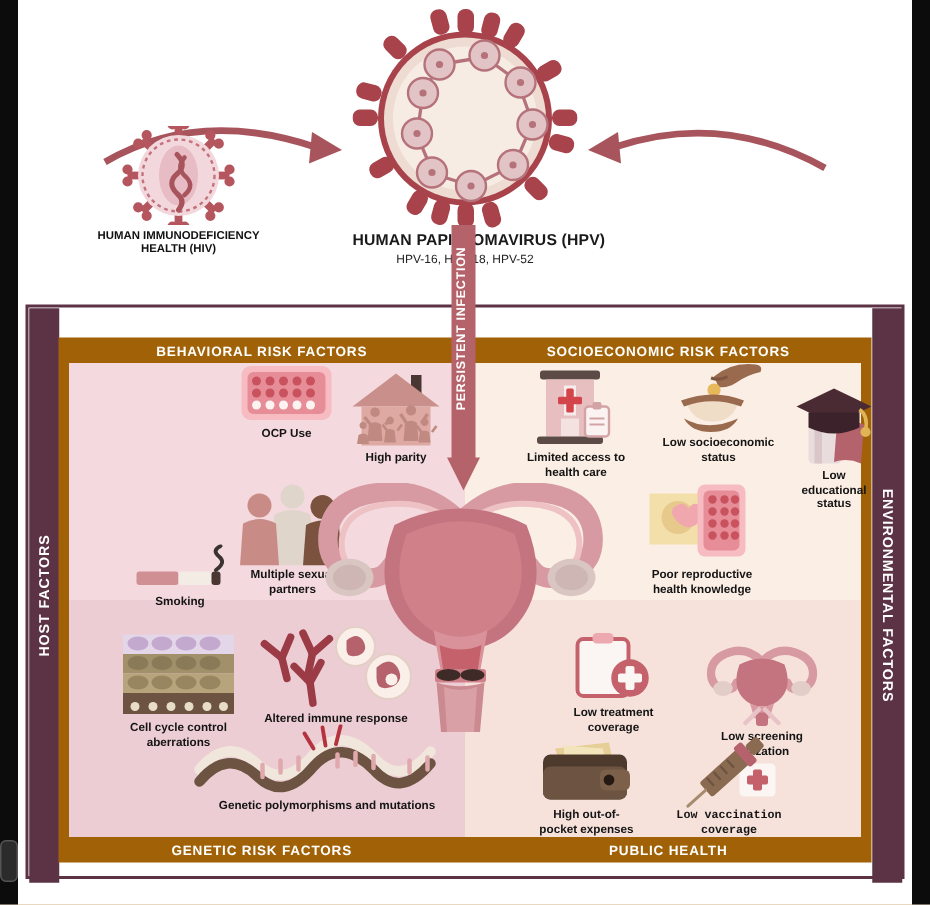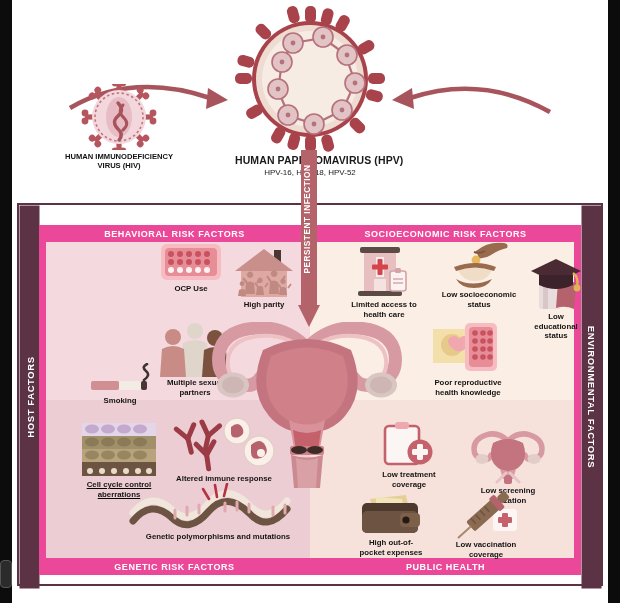--- a/index.html
+++ b/index.html
@@ -211,7 +211,7 @@
       </svg>
       <div class="cap">
         <span>HUMAN IMMUNODEFICIENCY</span><br>
-        <span>VIRUS (HIV)</span>
+        <span>HEALTH (HIV)</span>
       </div>
     </div>
 

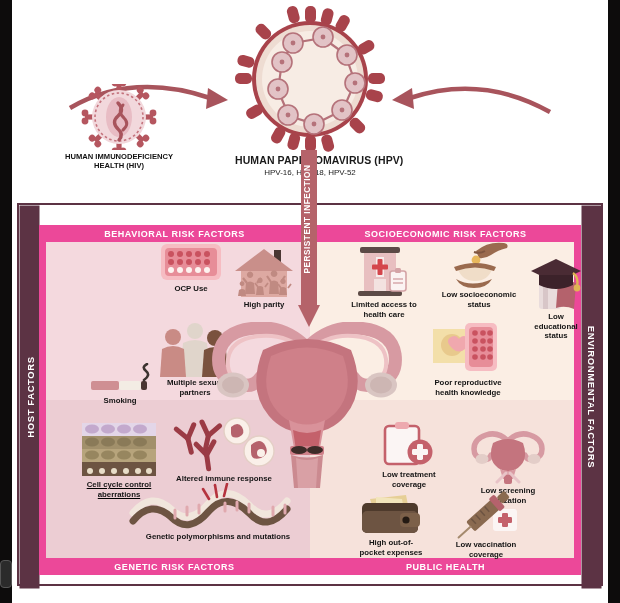--- a/index.html
+++ b/index.html
@@ -35,7 +35,7 @@
   .frame{position:absolute;left:17px;top:203px;width:586px;height:383px;
     background:#ffffff;border:2px solid #5c3344;box-sizing:border-box;}
   .inner{position:absolute;left:20px;top:20px;right:20px;bottom:9px;
-    background:#ec4899;box-sizing:border-box;}
+    background:#a16207;box-sizing:border-box;}
 
   .hdr{position:absolute;left:0;right:0;height:17px;display:flex;}
   .hdr.top{top:0;}

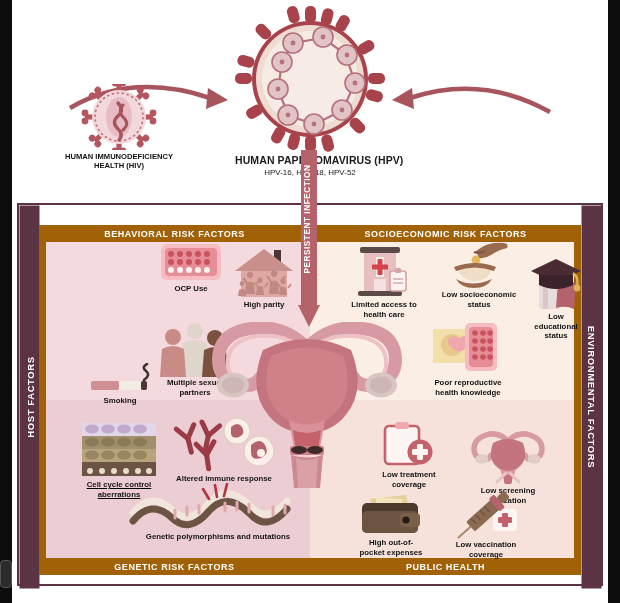--- a/index.html
+++ b/index.html
@@ -404,7 +404,7 @@
         <div class="cap">Poor reproductive<br>health knowledge</div>
       </div>
 
-      <div class="item" style="left:30px;top:196px;width:100px;text-decoration:underline;">
+      <div class="item" style="left:30px;top:196px;width:100px;">
         <svg class="art" width="78" height="58" viewBox="0 0 78 58">
           <rect x="2" y="2" width="74" height="13" fill="#e3d6e8"></rect>
           <g fill="#c3a9cd">

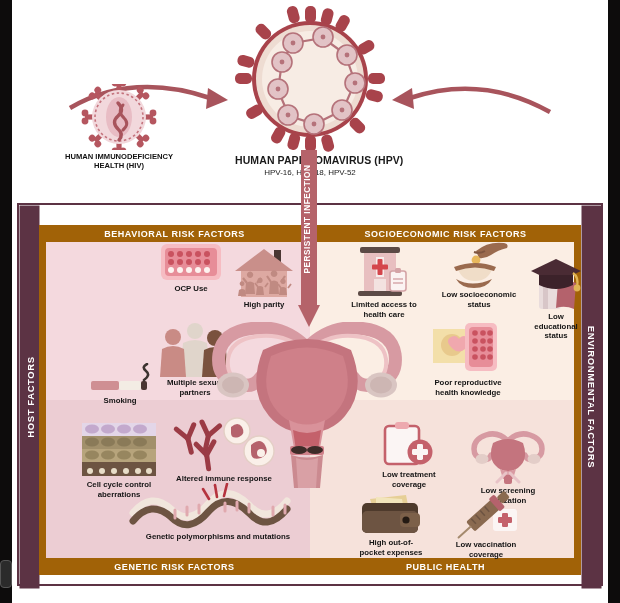--- a/index.html
+++ b/index.html
@@ -530,7 +530,7 @@
         <div class="cap">High out-of-<br>pocket expenses</div>
       </div>
 
-      <div class="item" style="left:400px;top:262px;width:94px;">
+      <div class="item" style="left:400px;top:262px;width:94px;font-family:Liberation Mono, monospace;">
         <svg class="art" width="78" height="52" viewBox="0 0 78 52">
           <rect x="46" y="22" width="24" height="22" rx="3" fill="#fbf5f4"></rect>
           <g fill="#c4616b">

